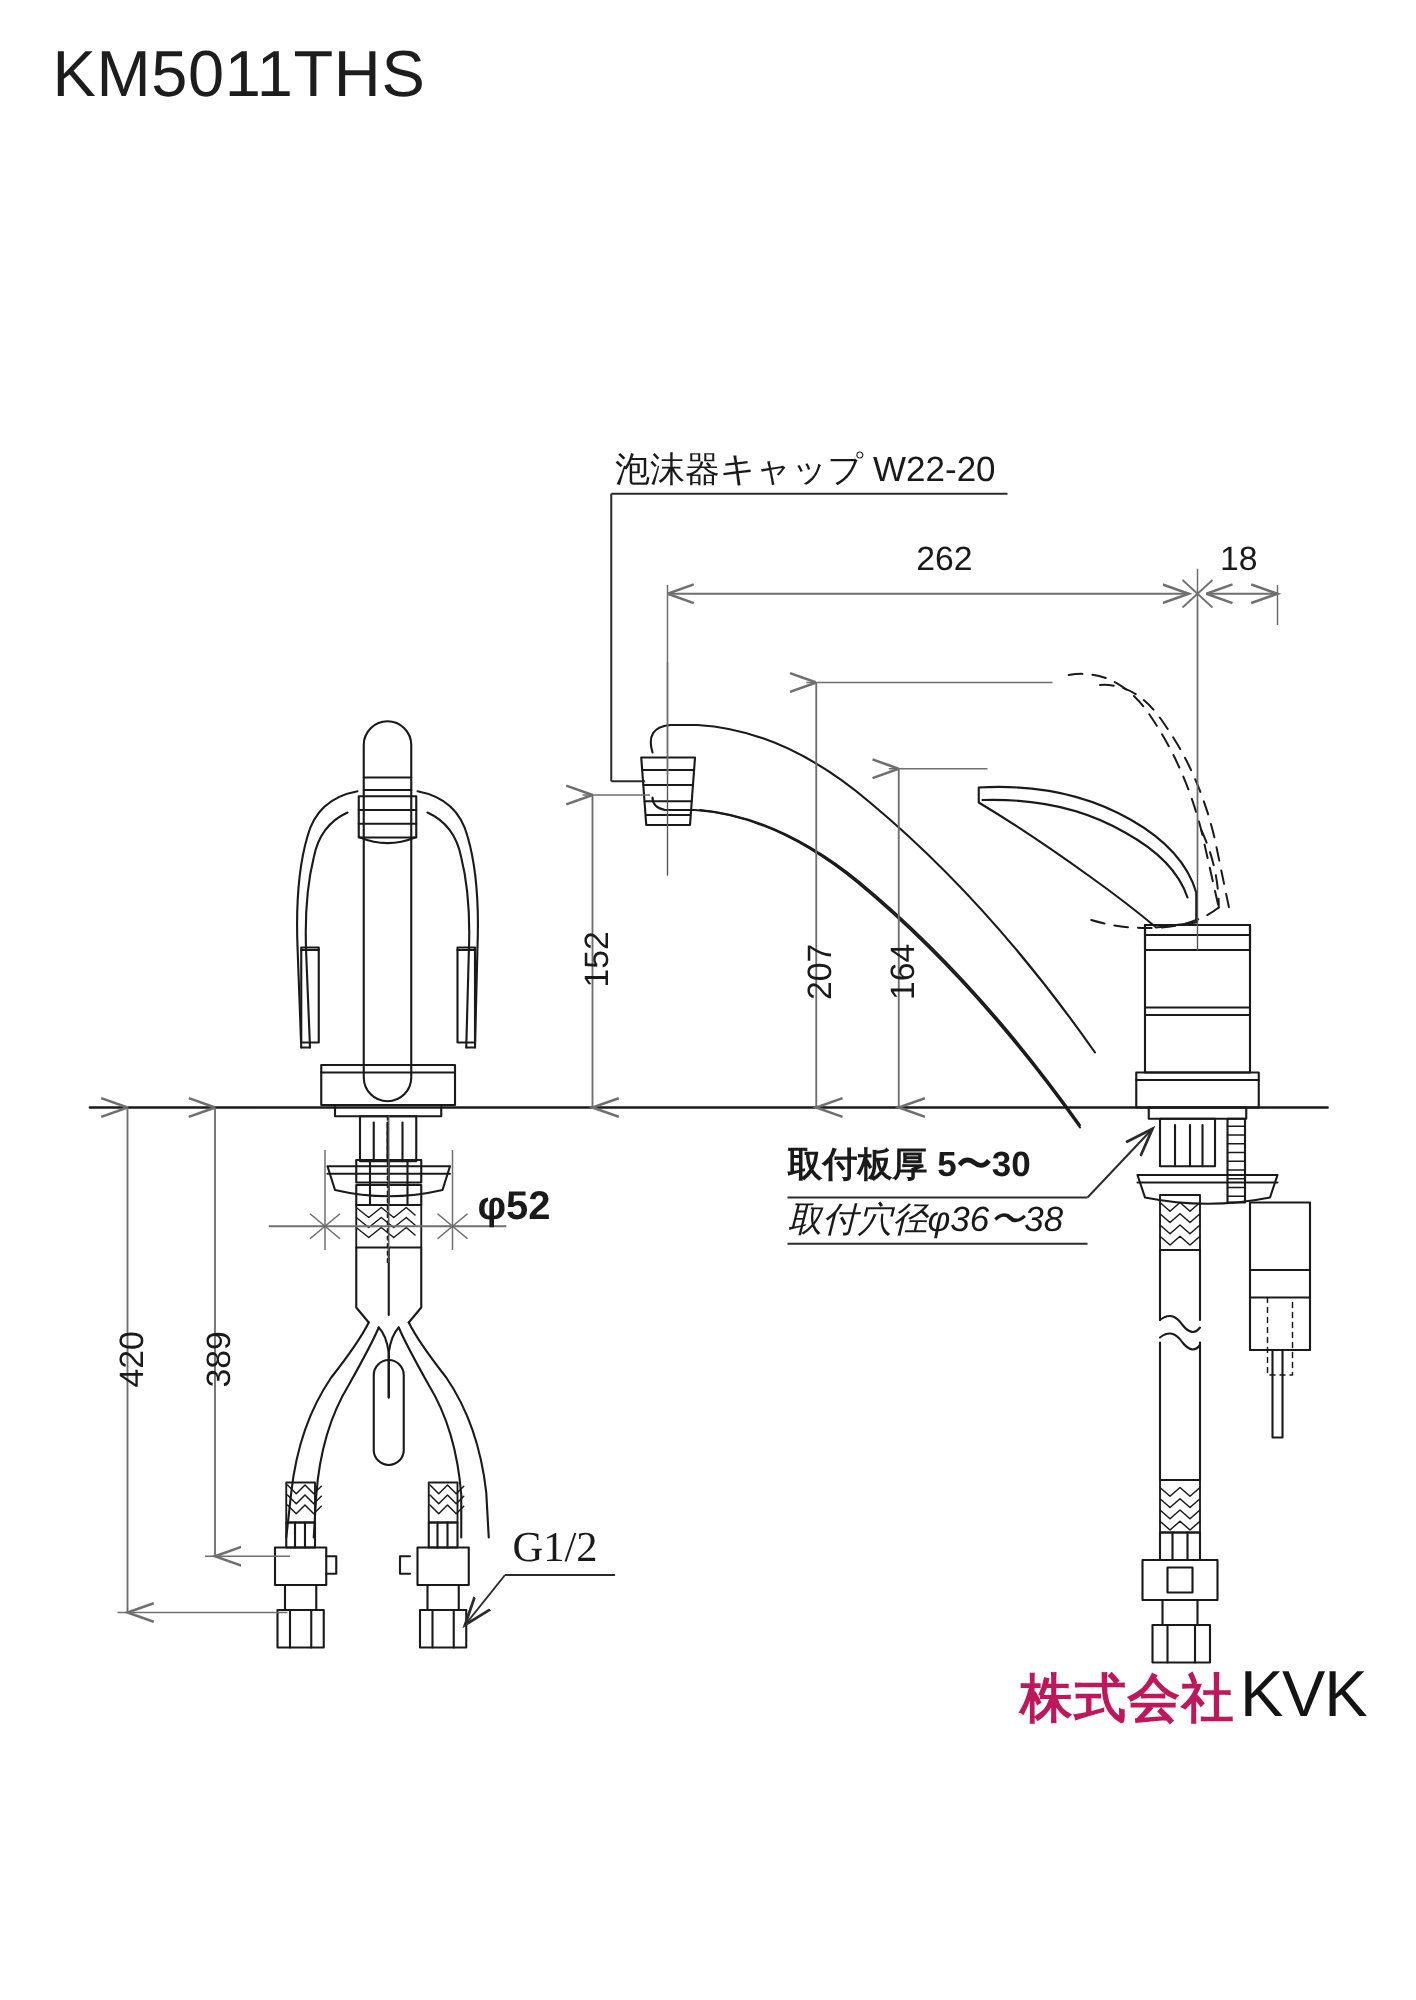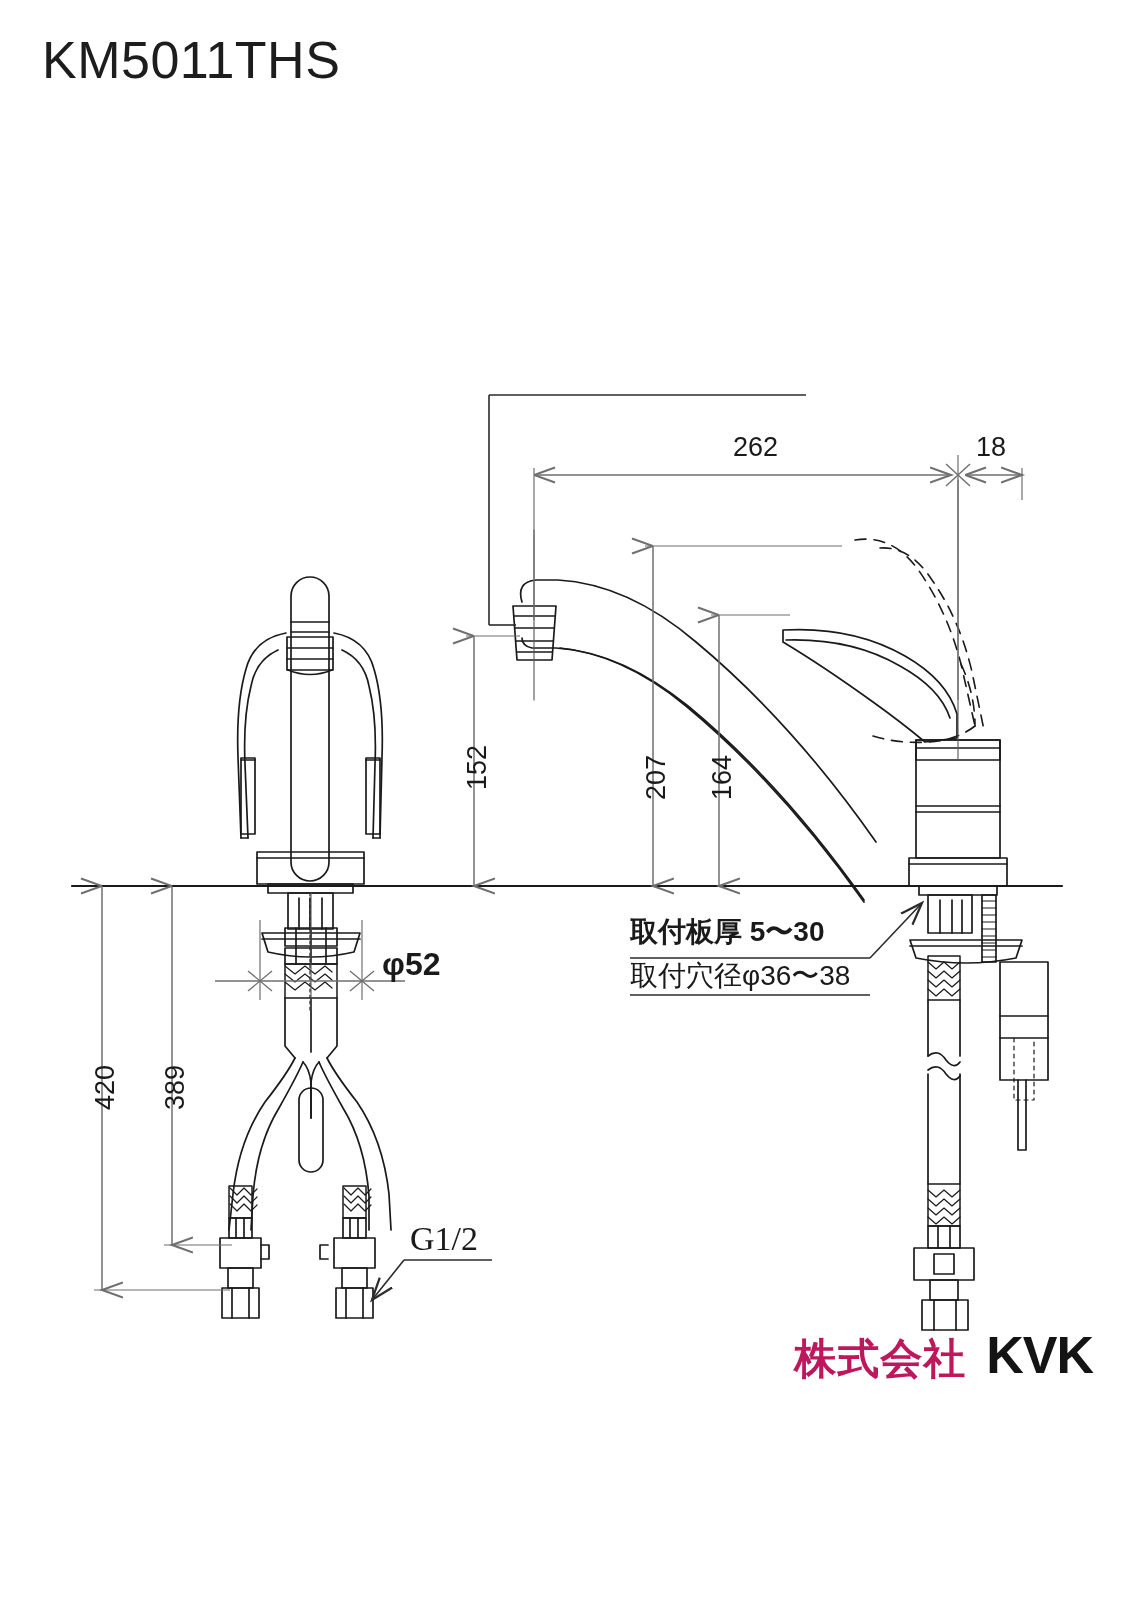--- a/index.html
+++ b/index.html
@@ -339,6 +339,7 @@
     </g>
   </svg>
 
+  <div class="lbl jp" style="left:492px;top:362px;">泡沫器キャップ W22-20</div>
 
   <div class="lbl" style="left:733px;top:434px;">262</div>
 

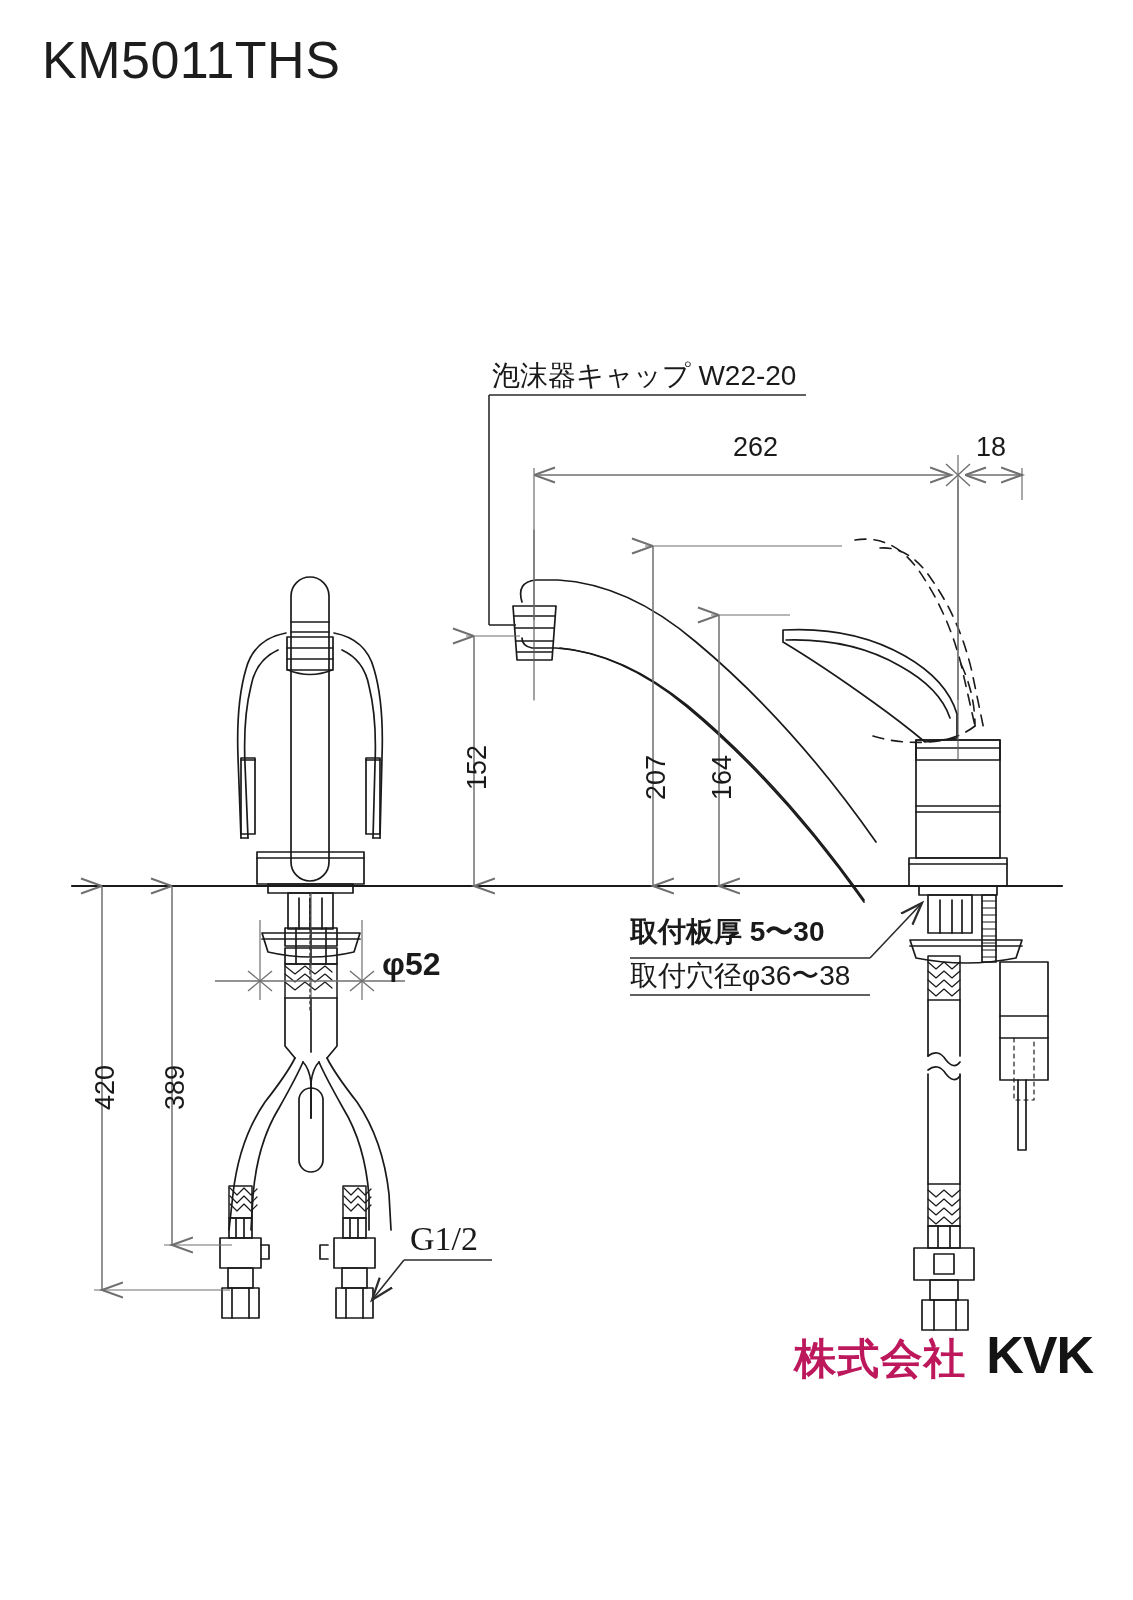--- a/index.html
+++ b/index.html
@@ -355,7 +355,7 @@
 
   <div class="lbl jp" style="left:630px;top:918px;font-weight:bold;">取付板厚 5〜30</div>
 
-  <div class="lbl jp" style="left:630px;top:962px;">取付穴径φ36〜38</div>
+  <div class="lbl jp" style="left:630px;top:962px;font-style:italic;">取付穴径φ36〜38</div>
 
   <div class="lbl rot" style="left:92px;top:1110px;">420</div>
 

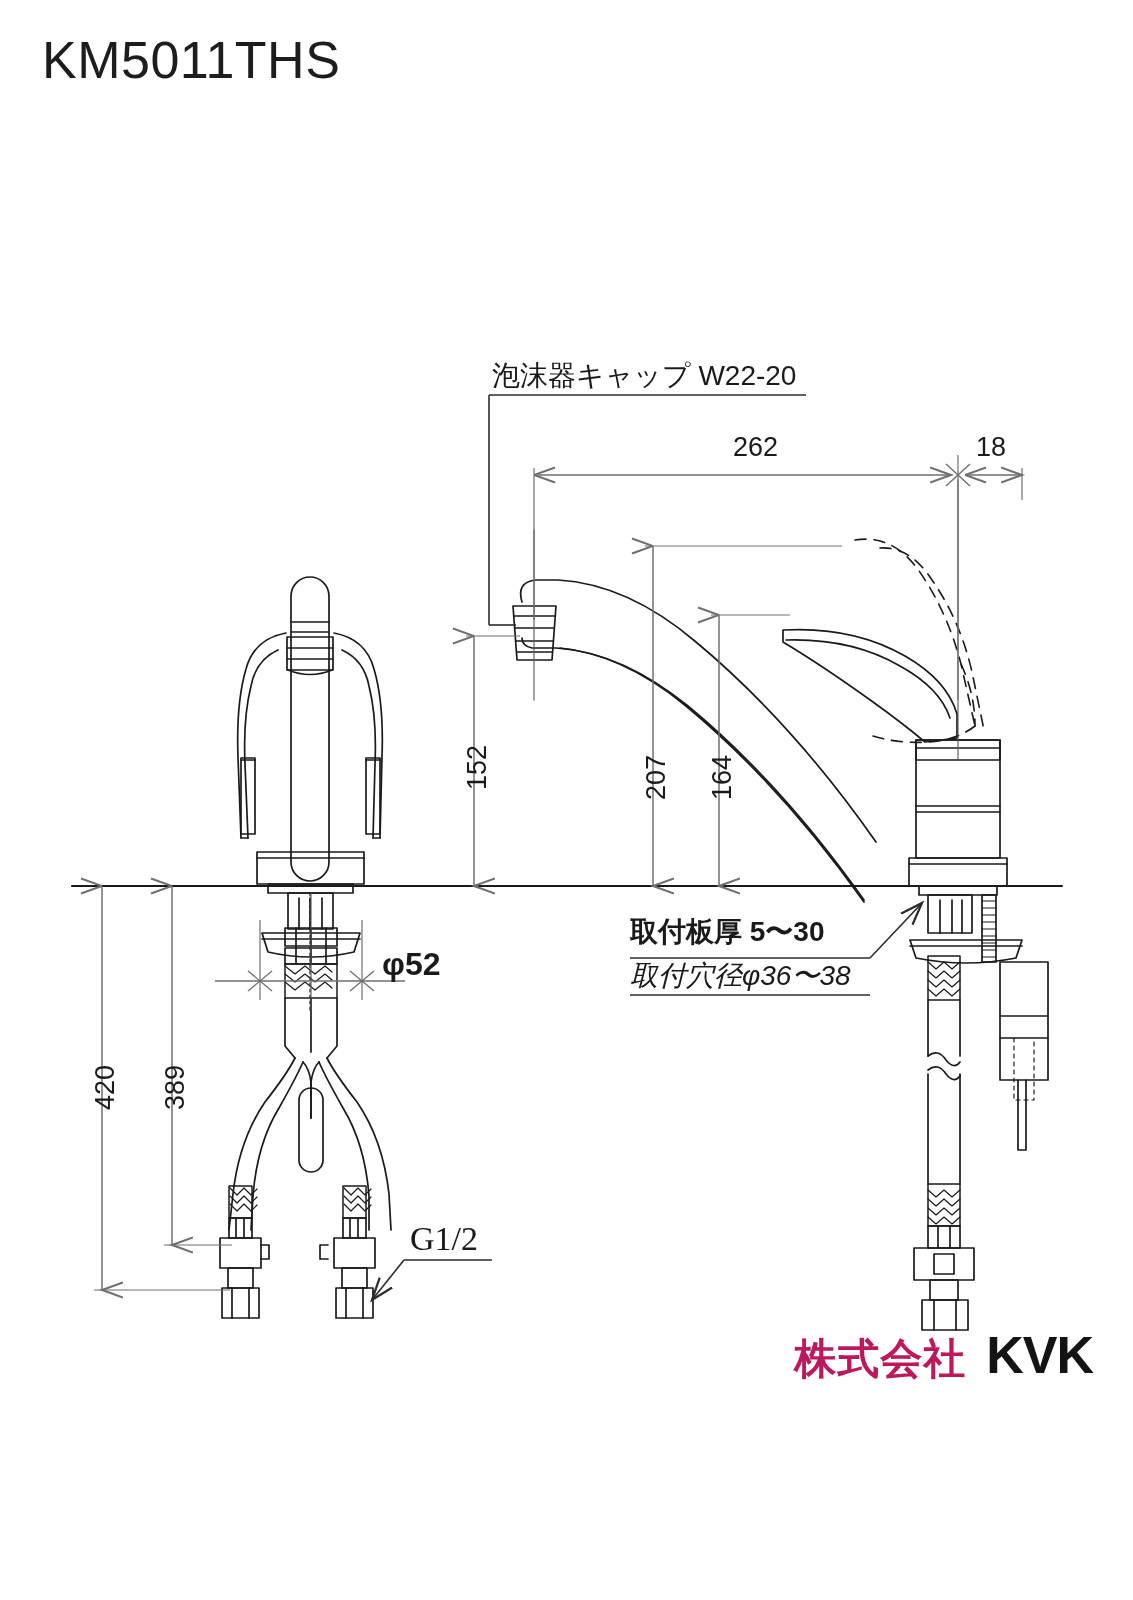--- a/index.html
+++ b/index.html
@@ -22,7 +22,7 @@
     display:flex;align-items:baseline;white-space:nowrap;
   }
   #logo .jp{font-size:42px;font-weight:700;letter-spacing:1px;color:#be185d;}
-  #logo .kvk{font-size:52px;font-weight:700;letter-spacing:-1px;color:#141414;margin-left:20px;}
+  #logo .kvk{font-size:52px;font-weight:400;letter-spacing:-1px;color:#141414;margin-left:4px;}
 
   
   #drawing{position:absolute;left:0;top:0;width:1133px;height:1600px;}

